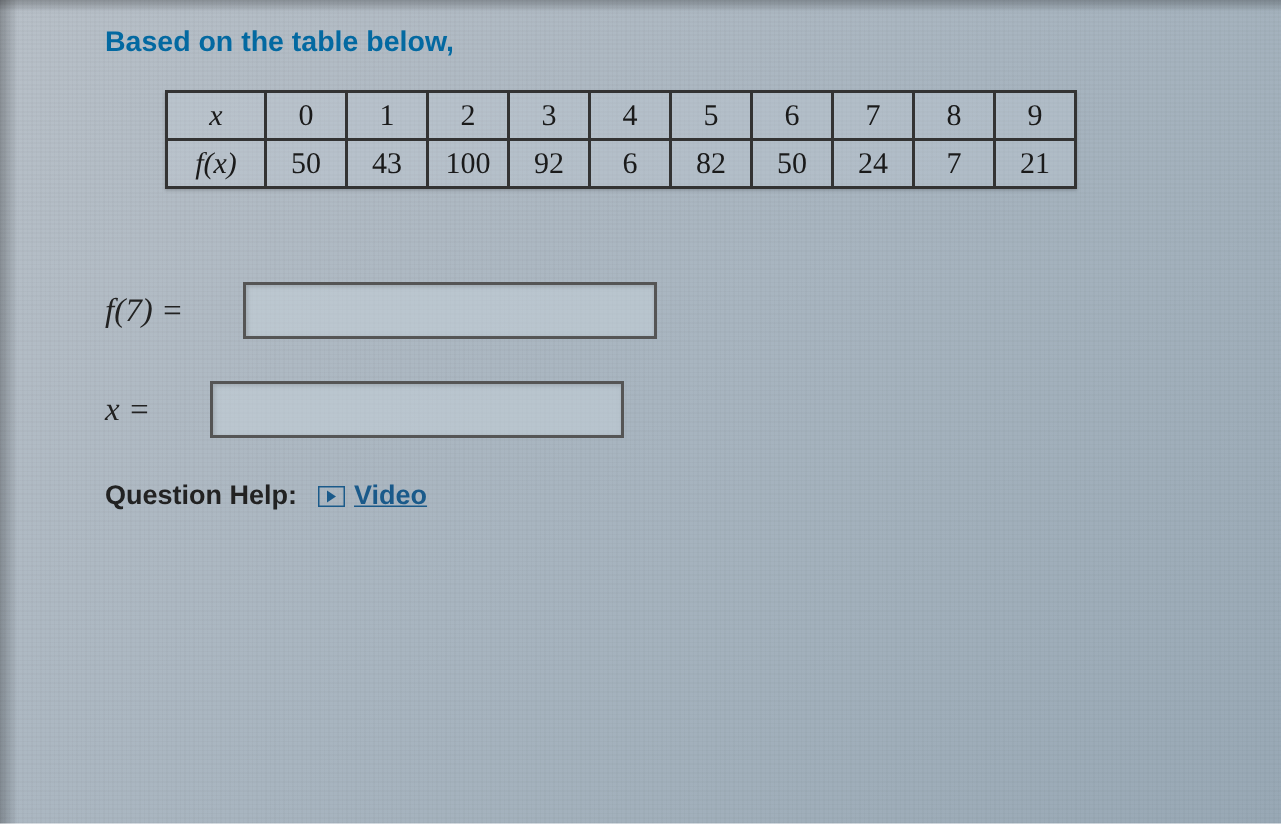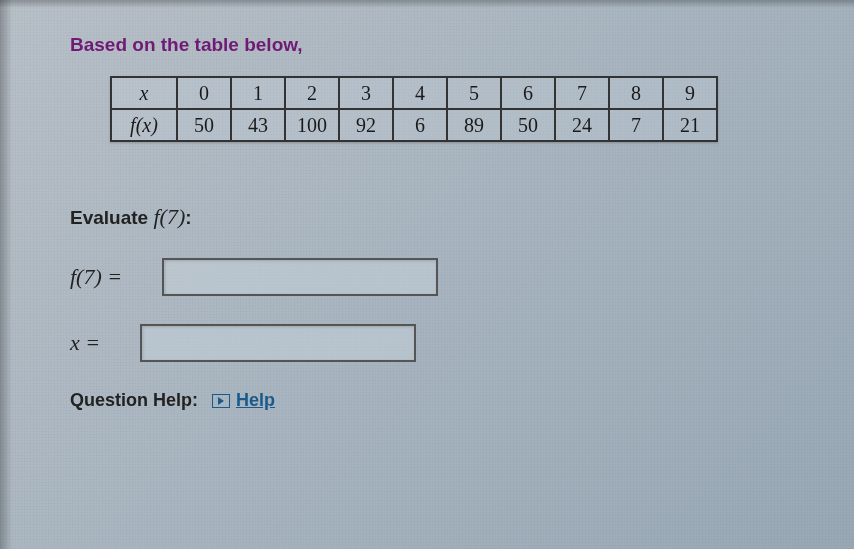--- a/index.html
+++ b/index.html
@@ -30,8 +30,7 @@
       font-size: 19px;
       margin-bottom: 20px;
       font-weight: 700;
-      color: #701a75;
-      margin-top: 16px;
+      color: #0369a1;
     }
     table {
       border-collapse: collapse;

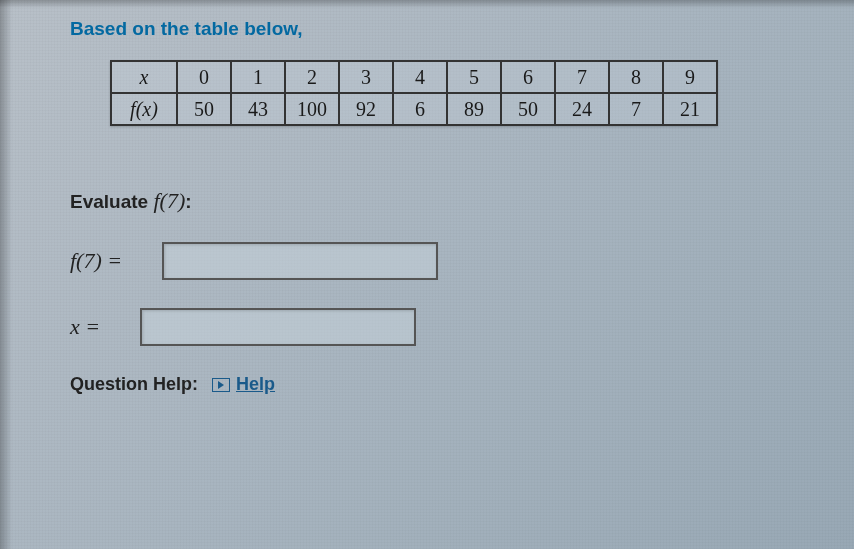--- a/index.html
+++ b/index.html
@@ -169,7 +169,7 @@
       <td>100</td>
       <td>92</td>
       <td>6</td>
-      <td>89</td>
+      <td>82</td>
       <td>50</td>
       <td>24</td>
       <td>7</td>

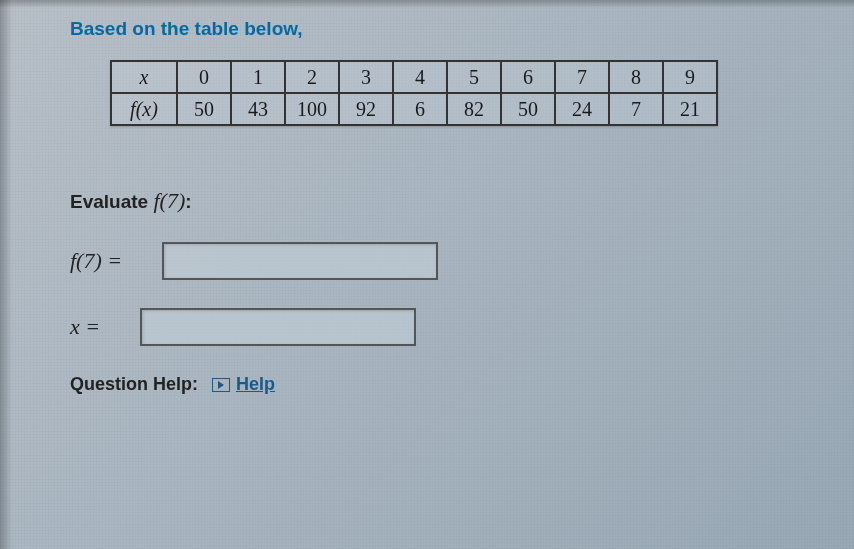--- a/index.html
+++ b/index.html
@@ -178,9 +178,6 @@
   </tbody>
     </table>
 
-  <div class="prompt">
-    <span>Evaluate </span><span class="math">f(7)</span><span>:</span>
-  </div>
 
   <div class="row-input">
     <span class="lhs">f(7) =</span>

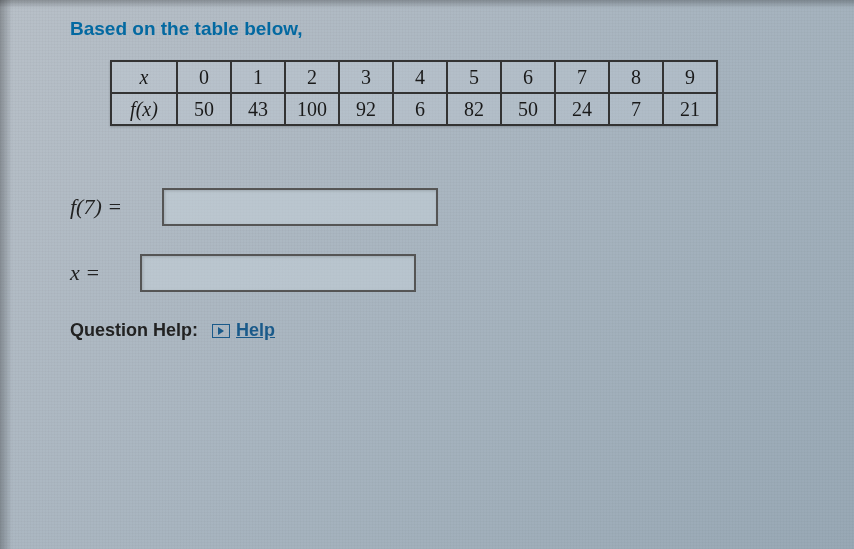--- a/index.html
+++ b/index.html
@@ -194,7 +194,7 @@
     <span>Question Help:</span>
     <a class="video-link">
       <span class="video-icon"></span>
-      <span>Help</span>
+      <span>Video</span>
     </a>
   </div>
 

